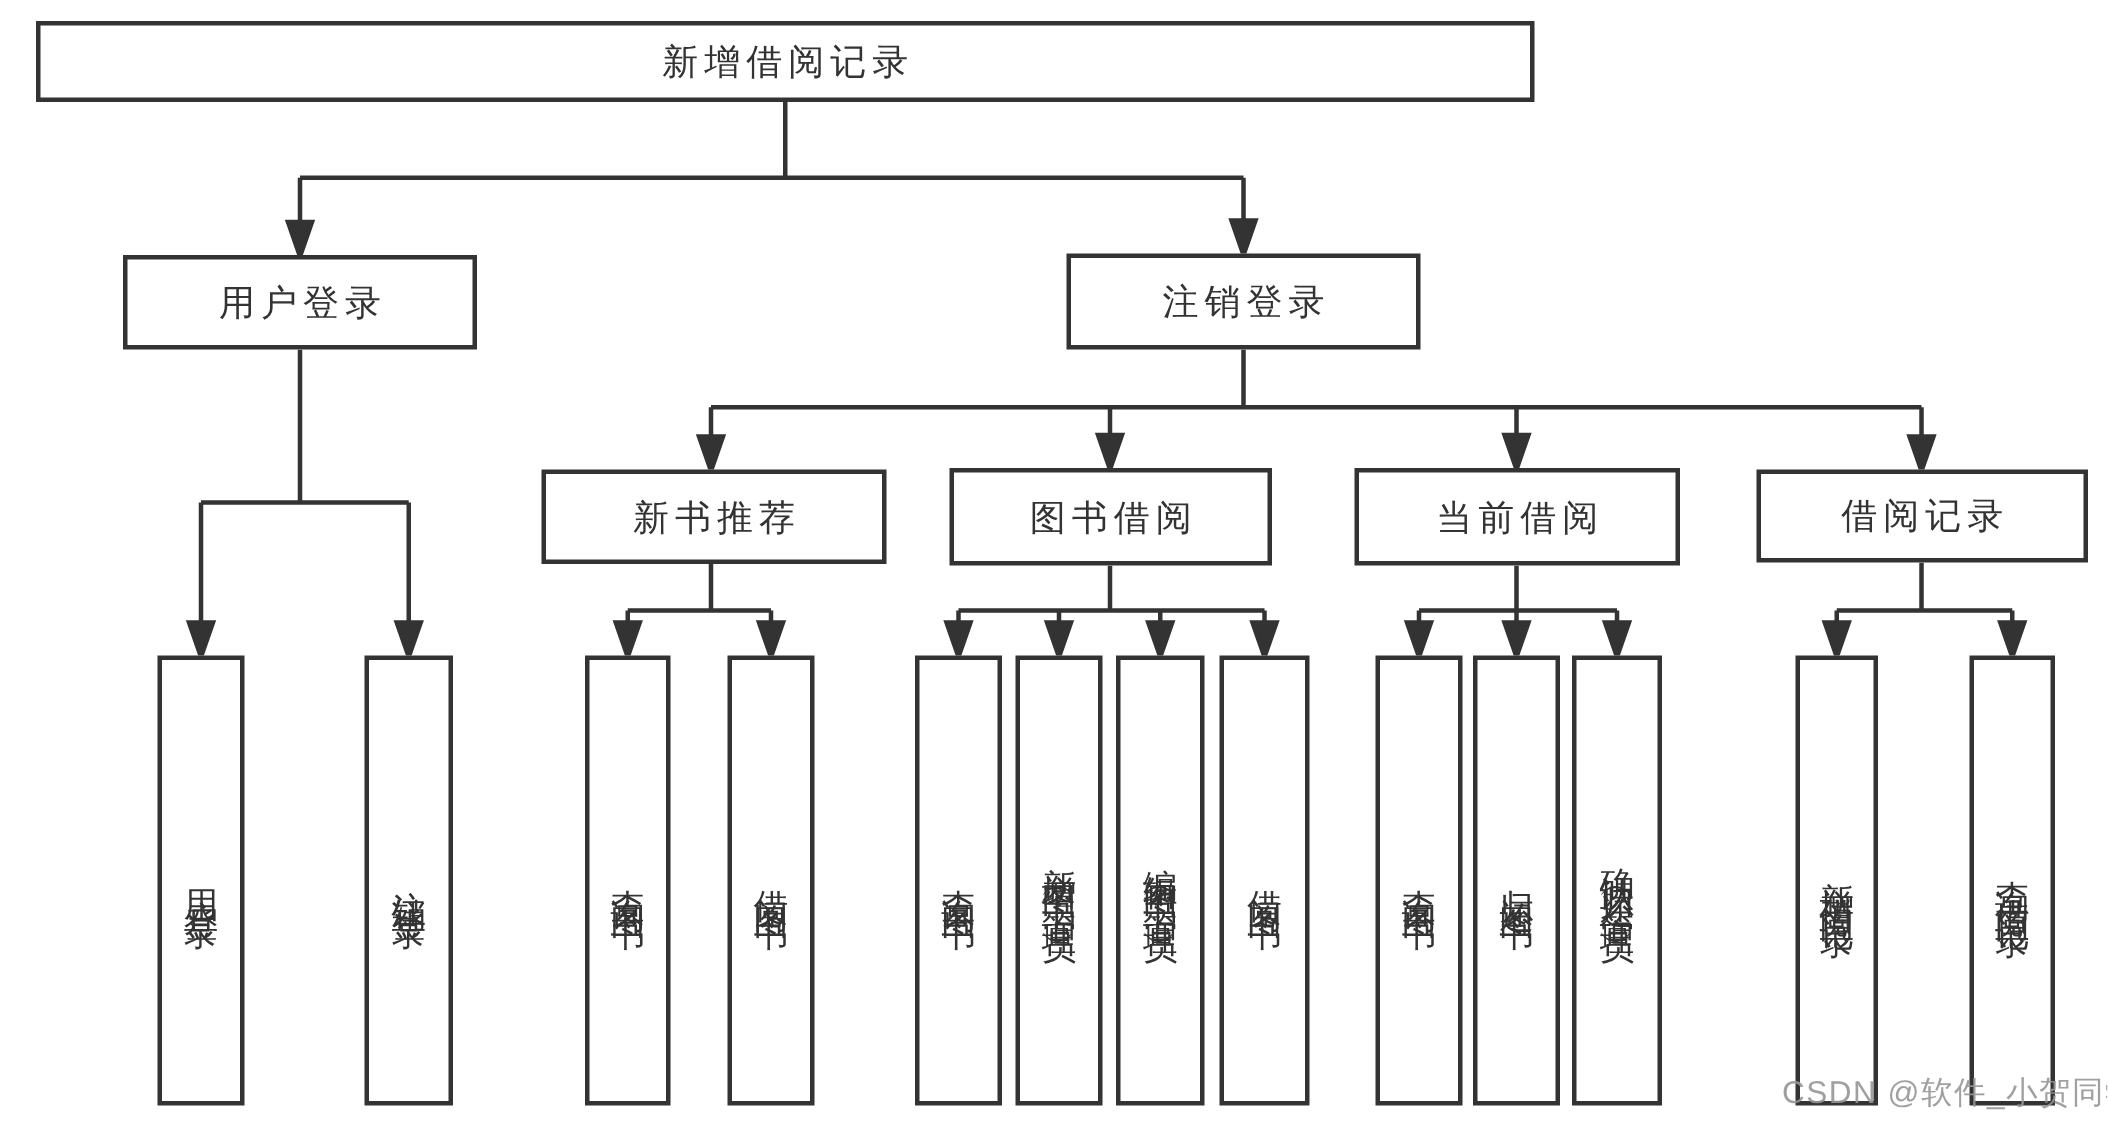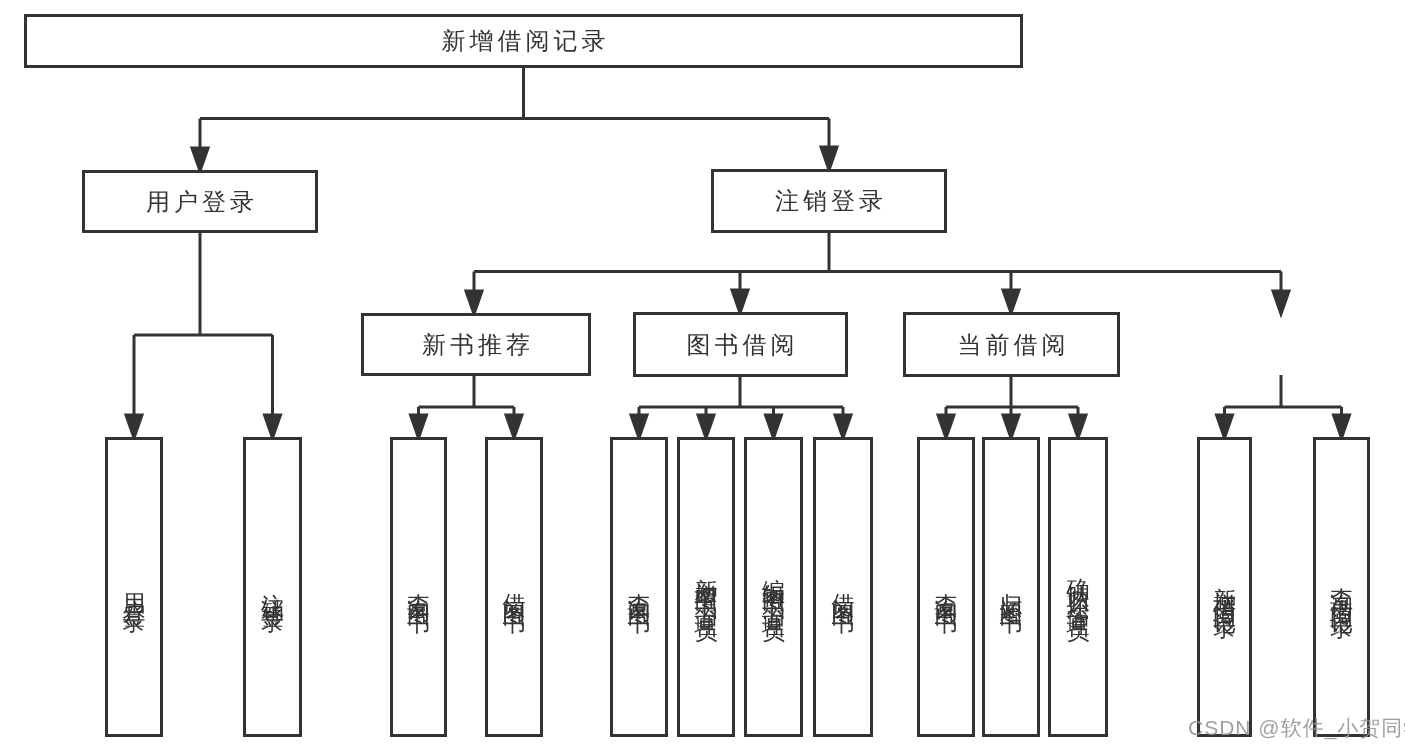--- a/index.html
+++ b/index.html
@@ -89,6 +89,9 @@
   <div class="node h-node" style="left:903px;top:312px;width:217px;height:65px;">
     <span>当前借阅</span>
   </div>
+  <div class="node h-node" style="left:1171px;top:313px;width:221px;height:62px;">
+    <span>借阅记录</span>
+  </div>
 
   <div class="node leaf" style="left:105px;top:437px;width:58px;height:300px;">
     <span>用户登录</span>

